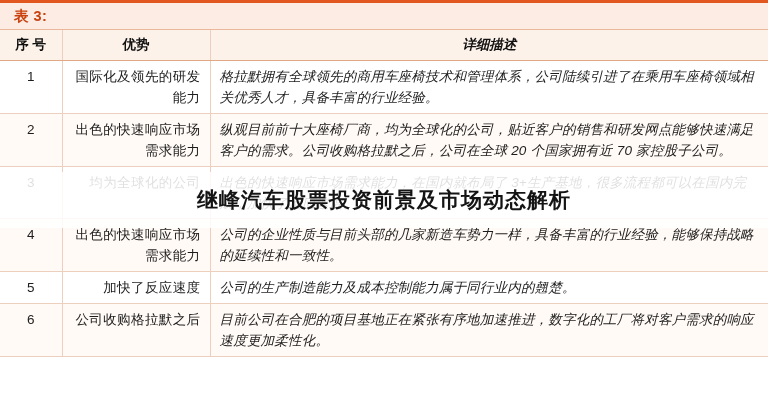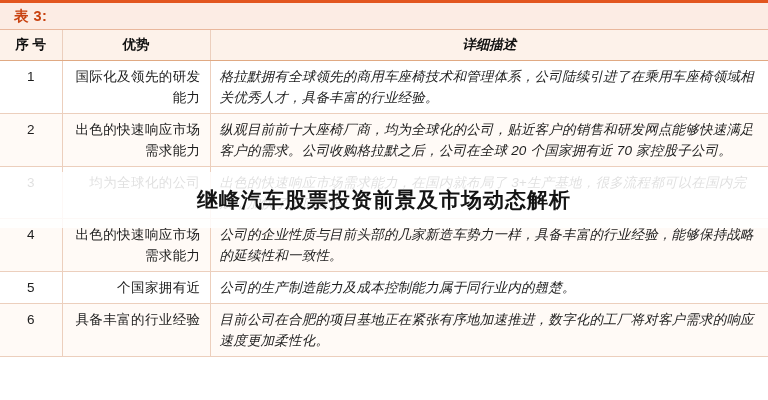--- a/index.html
+++ b/index.html
@@ -164,7 +164,7 @@
       </tr>
       <tr class="row-a">
         <td class="td-idx">5</td>
-        <td class="td-adv">个国家拥有近</td>
+        <td class="td-adv">加快了反应速度</td>
         <td class="td-desc">公司的生产制造能力及成本控制能力属于同行业内的翹楚。</td>
       </tr>
       <tr class="row-b">

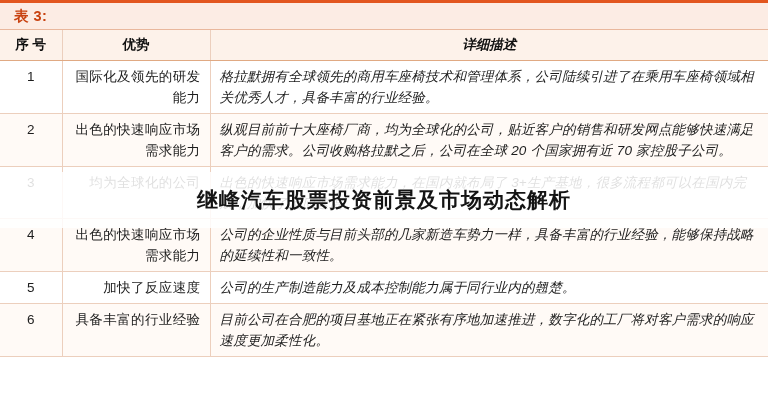--- a/index.html
+++ b/index.html
@@ -169,7 +169,7 @@
       </tr>
       <tr class="row-b">
         <td class="td-idx">6</td>
-        <td class="td-adv">具备丰富的行业经验</td>
+        <td class="td-adv">公司收购格拉默之后</td>
         <td class="td-desc">目前公司在合肥的项目基地正在紧张有序地加速推进，数字化的工厂将对客户需求的响应速度更加柔性化。</td>
       </tr>
     </tbody>

